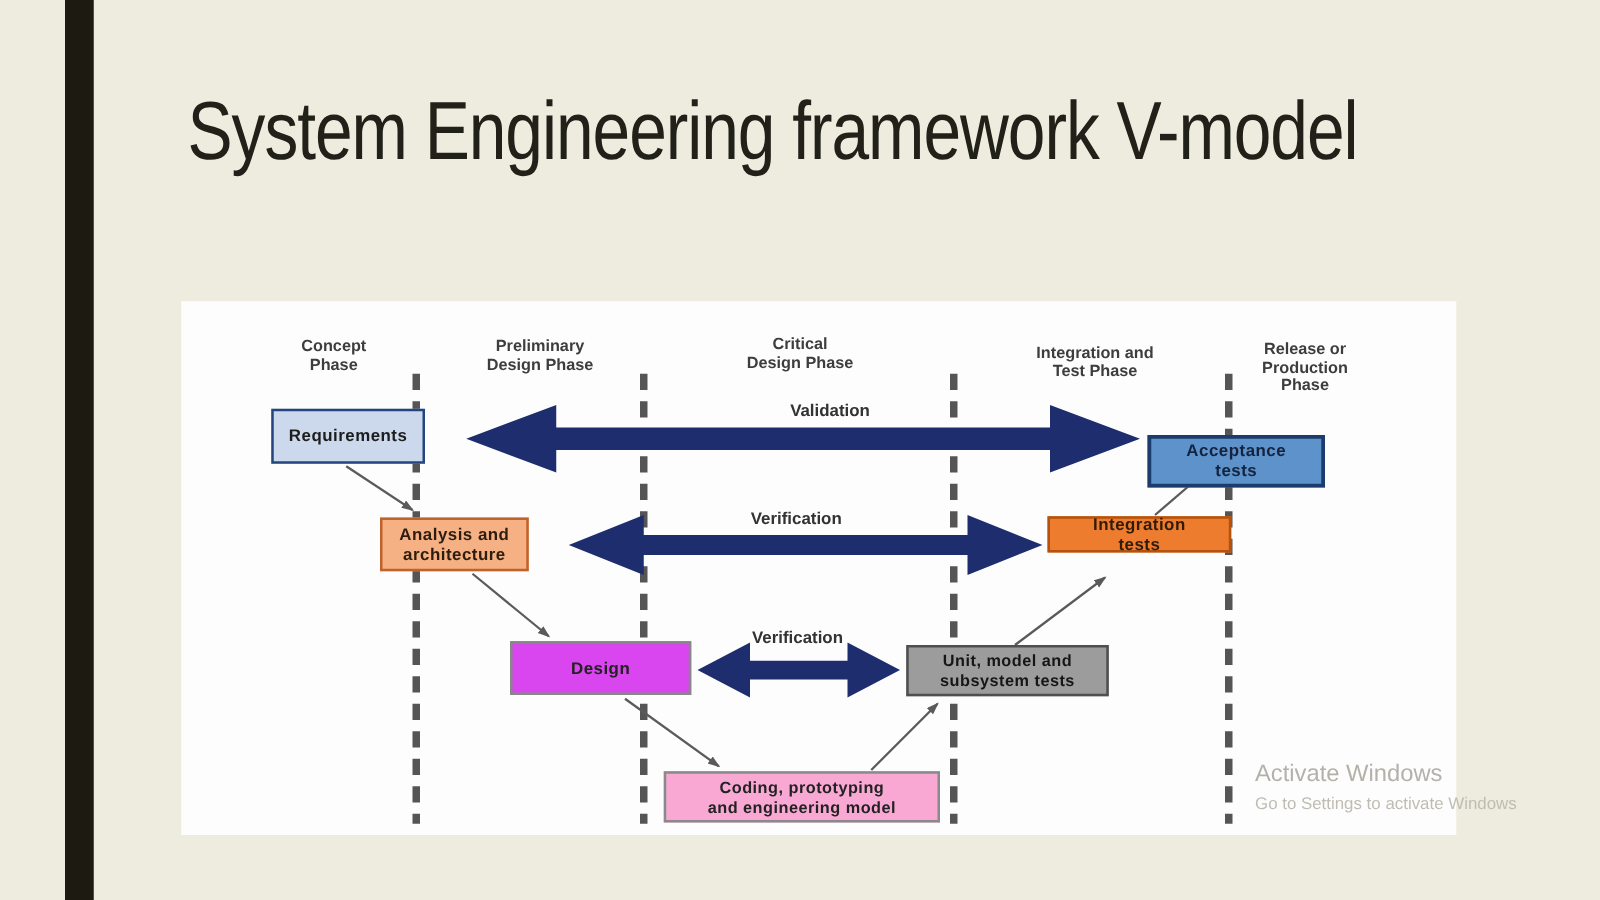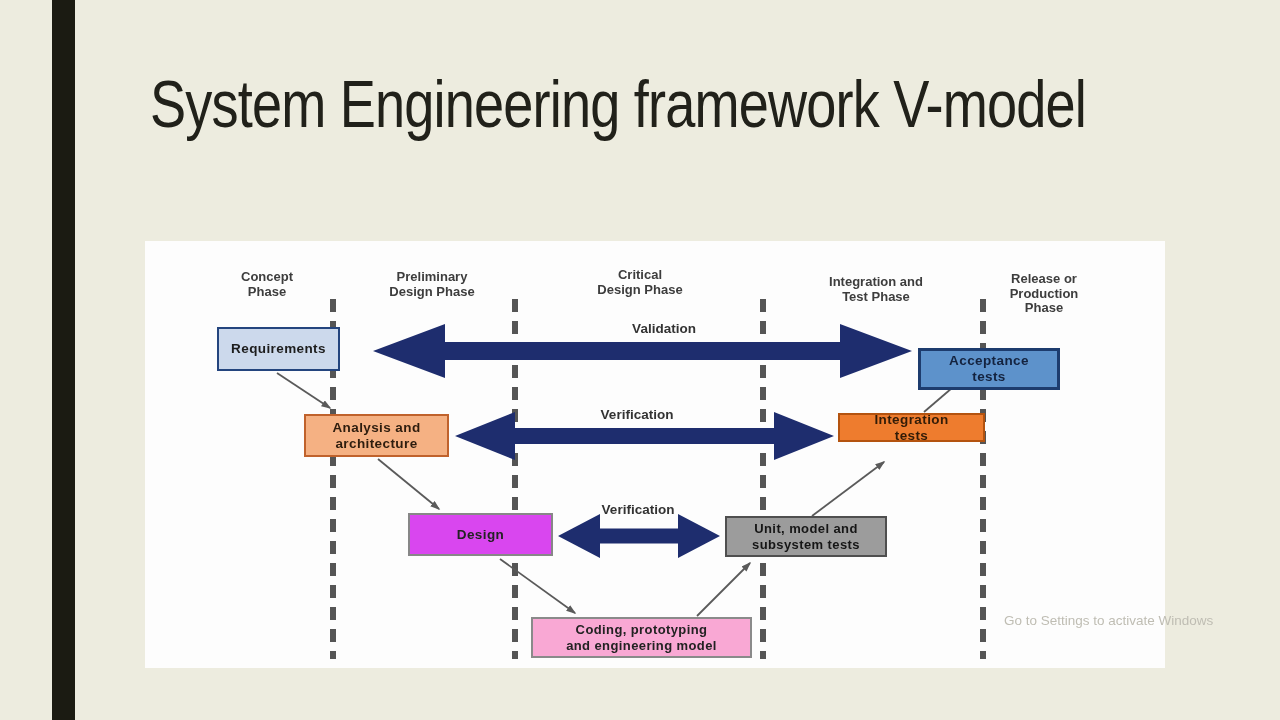--- a/index.html
+++ b/index.html
@@ -108,7 +108,7 @@
   <div class="arrow-label" style="left:493px;top:261px;">Verification</div>
 
   <div class="box box-requirements" style="left:72px;top:86px;width:123px;height:44px;">Requirements</div>
-  <div class="box box-analysis" style="left:159px;top:173px;width:145px;height:43px;">Analysis and
+  <div class="box box-analysis" style="left:159px;top:173px;width:119px;height:43px;">Analysis and
 architecture</div>
   <div class="box box-design" style="left:263px;top:272px;width:145px;height:43px;">Design</div>
   <div class="box box-coding" style="left:386px;top:376px;width:221px;height:41px;font-size:13px;">Coding, prototyping

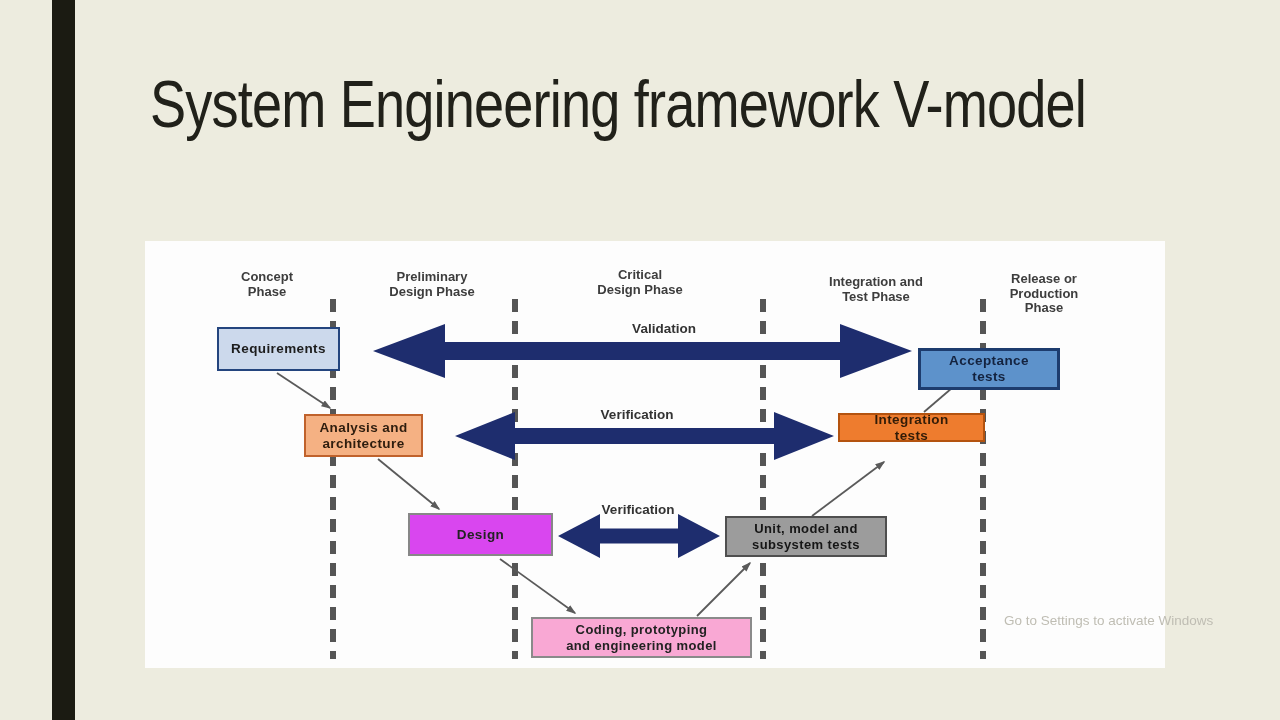--- a/index.html
+++ b/index.html
@@ -122,6 +122,7 @@
 </div>
 
 <div class="watermark">
+  <div class="wm1">Activate Windows</div>
   <div class="wm2">Go to Settings to activate Windows</div>
 </div>
 

